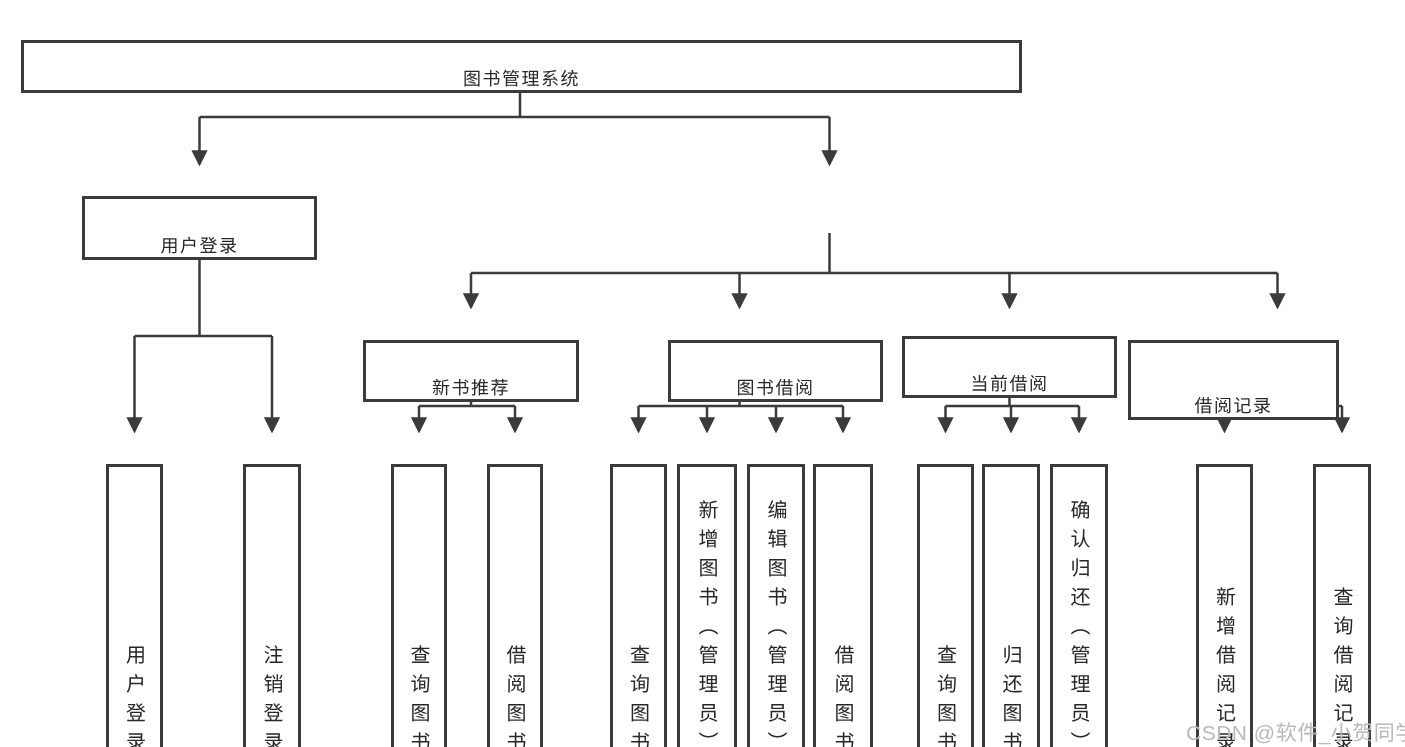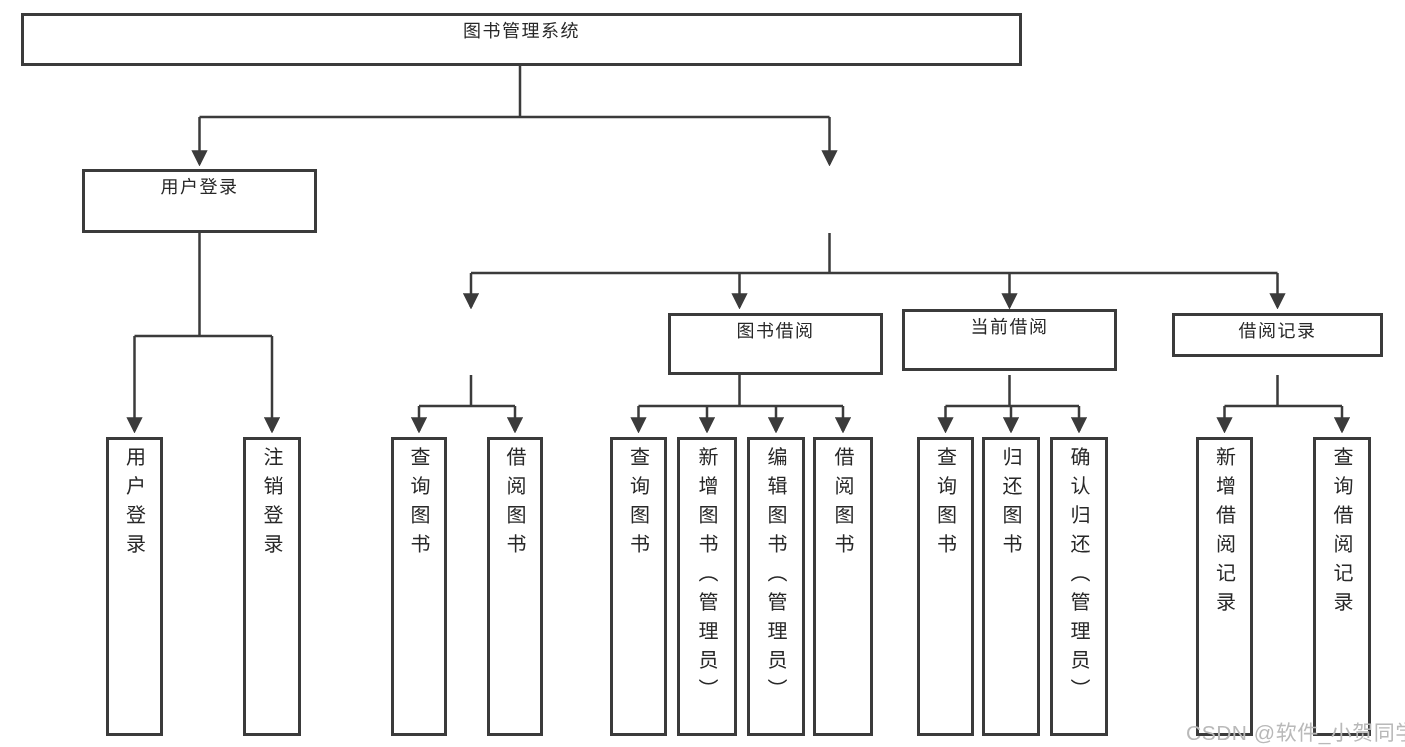--- a/index.html
+++ b/index.html
@@ -30,10 +30,11 @@
     background: var(--background);
     border: 3px solid var(--line);
     display: flex;
-    align-items: flex-start;
+    align-items: flex-end;
     justify-content: center;
     color: var(--text);
     z-index: 2;
+    margin-top: 27px;
   }
   .h-label { font-size: 18px; letter-spacing: 1.5px; white-space: nowrap; }
   .v-label {

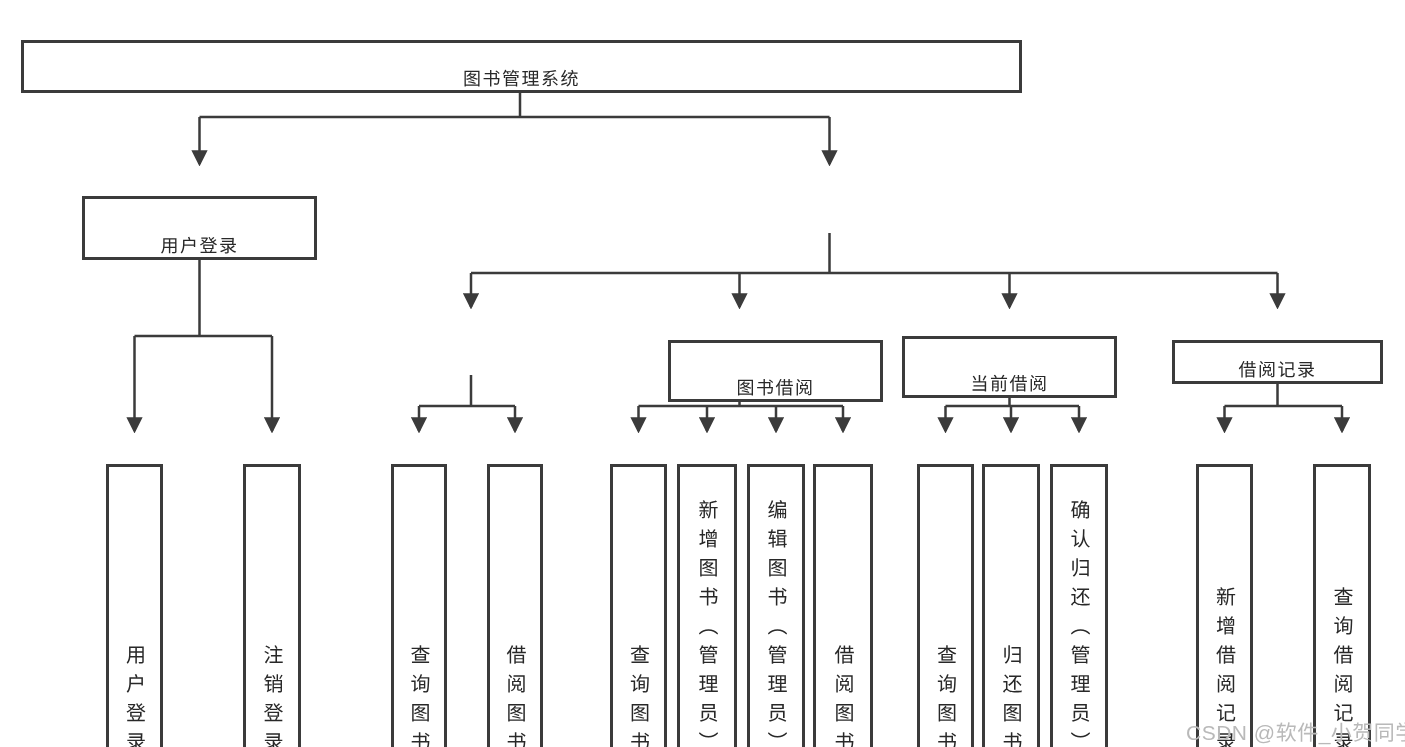--- a/index.html
+++ b/index.html
@@ -112,6 +112,9 @@
     <span class="h-label">用户登录</span>
   </div>
 
+  <div class="box" style="left:363px; top:313px; width:216px; height:62px;">
+    <span class="h-label">新书推荐</span>
+  </div>
   <div class="box" style="left:668px; top:313px; width:215px; height:62px;">
     <span class="h-label">图书借阅</span>
   </div>

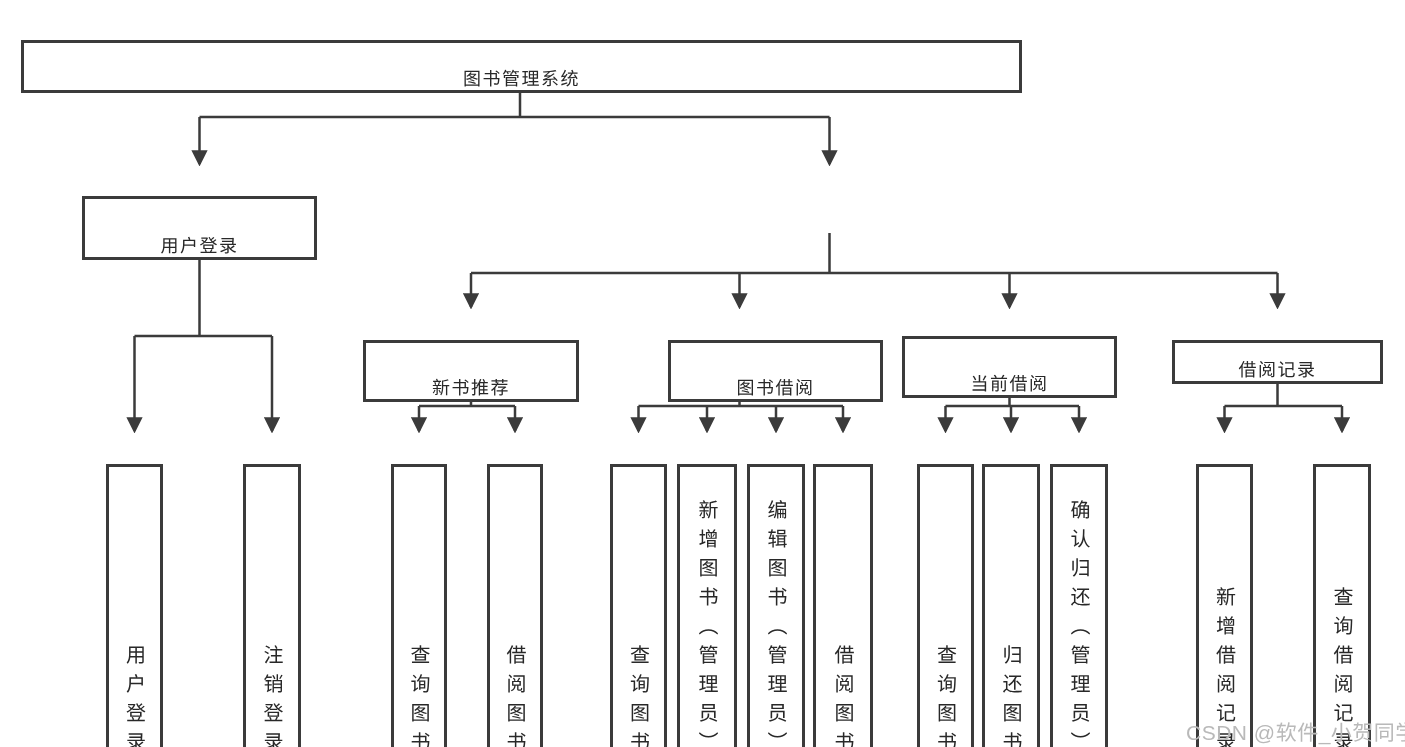--- a/index.html
+++ b/index.html
@@ -121,7 +121,7 @@
   <div class="box" style="left:902px; top:309px; width:215px; height:62px;">
     <span class="h-label">当前借阅</span>
   </div>
-  <div class="box" style="left:1172px; top:313px; width:211px; height:44px;">
+  <div class="box" style="left:1128px; top:313px; width:211px; height:80px;">
     <span class="h-label">借阅记录</span>
   </div>
 

